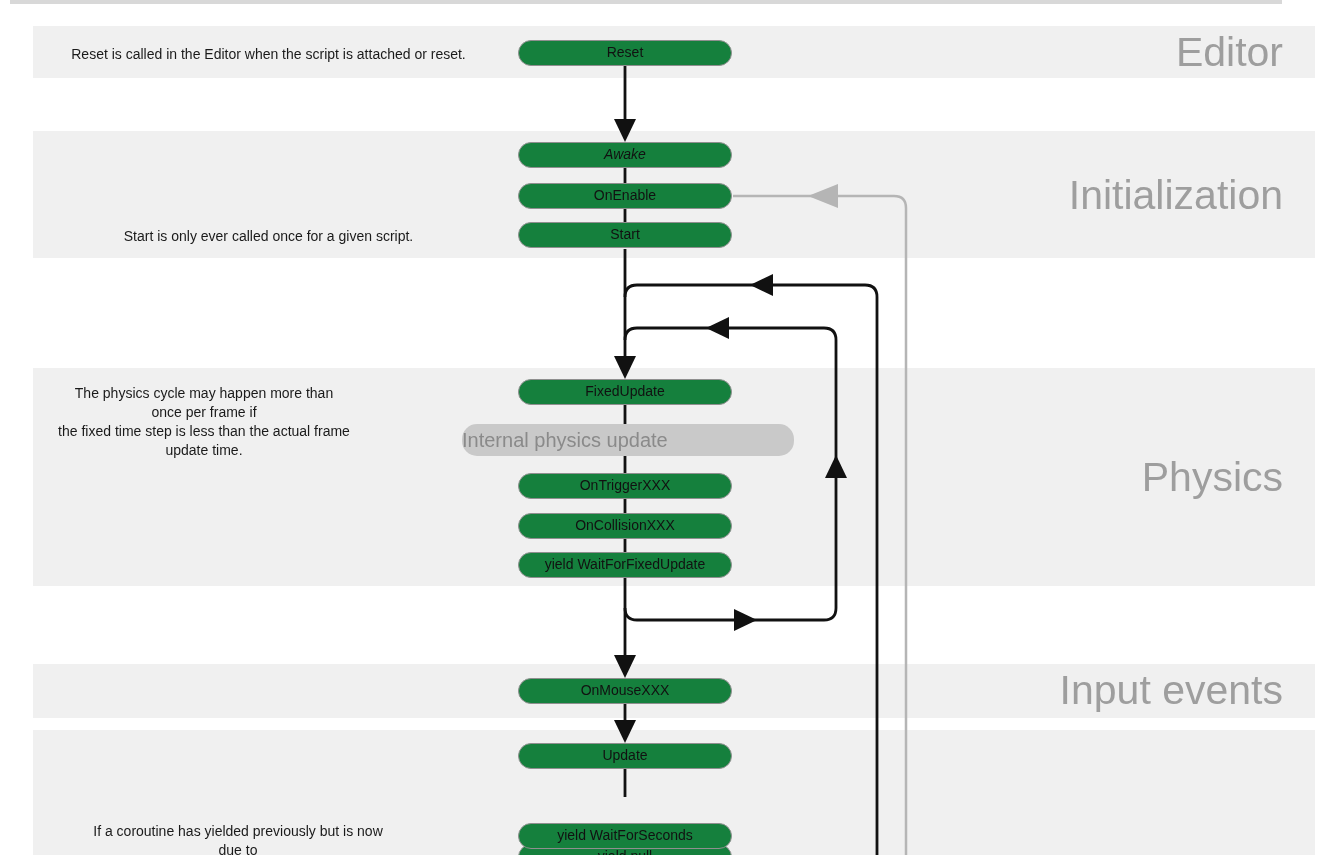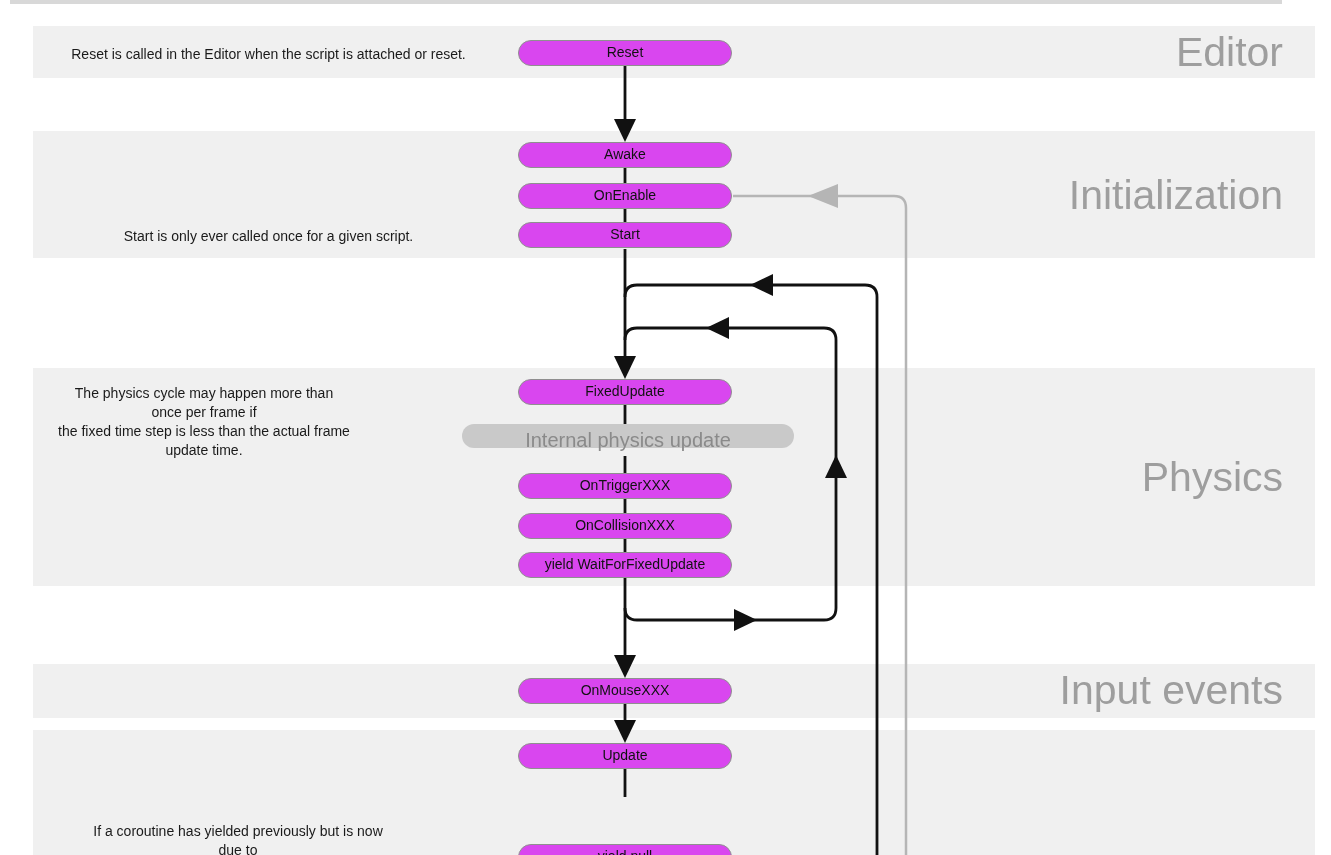--- a/index.html
+++ b/index.html
@@ -28,7 +28,7 @@
   svg.wires { position: absolute; left: 0; top: 0; z-index: 1; }
 
   .node { position: absolute; left: 518px; width: 214px; height: 26px;
-          box-sizing: border-box; background: #d946ef; border: 1.5px solid #8f8f8f;
+          box-sizing: border-box; background: #15803d; border: 1.5px solid #8f8f8f;
           border-radius: 13px; text-align: center; font-size: 14px;
           line-height: 23px; color: #111; z-index: 2; white-space: nowrap; }
   .n-reset   { top: 40px; }

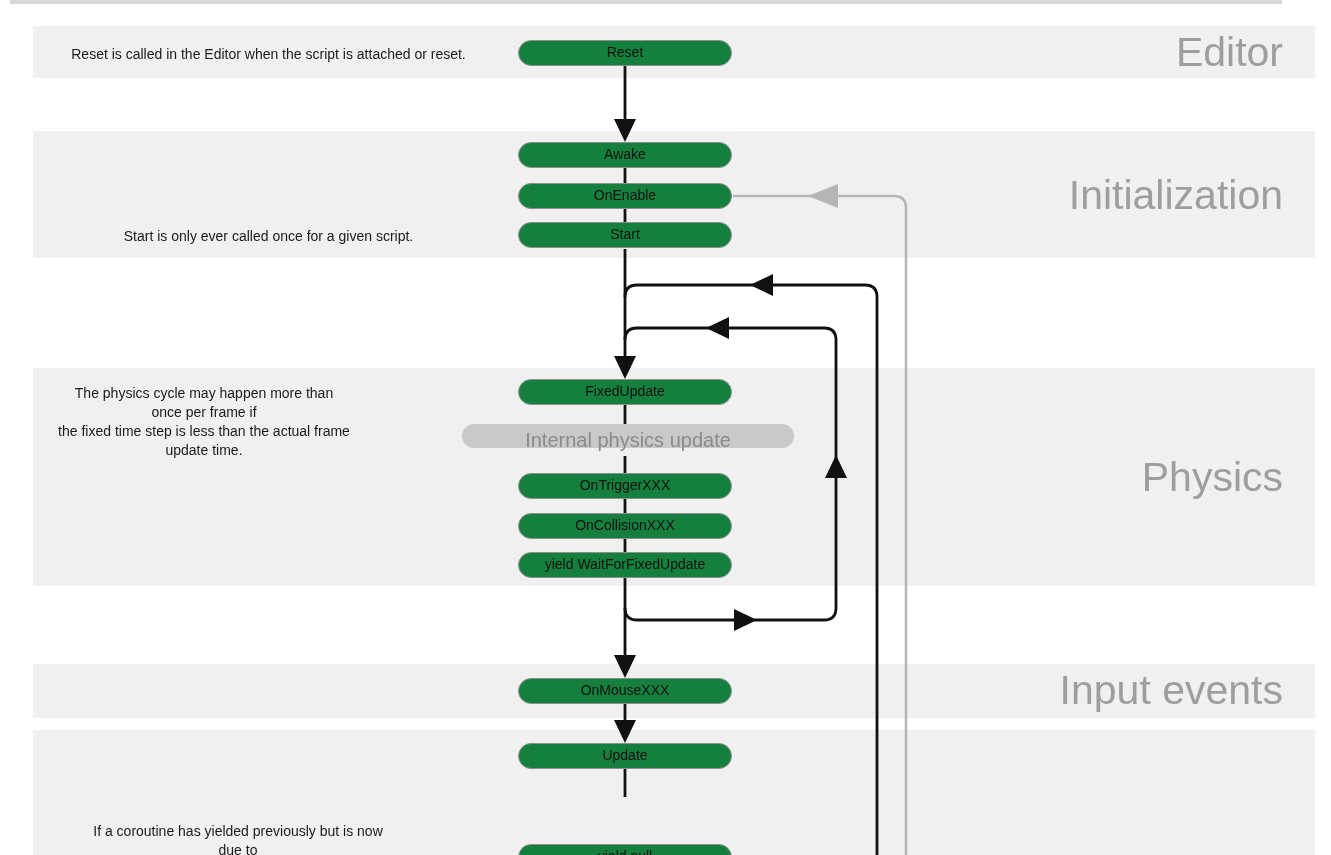--- a/index.html
+++ b/index.html
@@ -32,7 +32,7 @@
           border-radius: 13px; text-align: center; font-size: 14px;
           line-height: 23px; color: #111; z-index: 2; white-space: nowrap; }
   .n-reset   { top: 40px; }
-  .n-awake   { top: 142px; }
+  .n-awake   { top: 142px; font-style: italic; }
   .n-onenable{ top: 183px; }
   .n-start   { top: 222px; }
   .n-fixed   { top: 379px; }

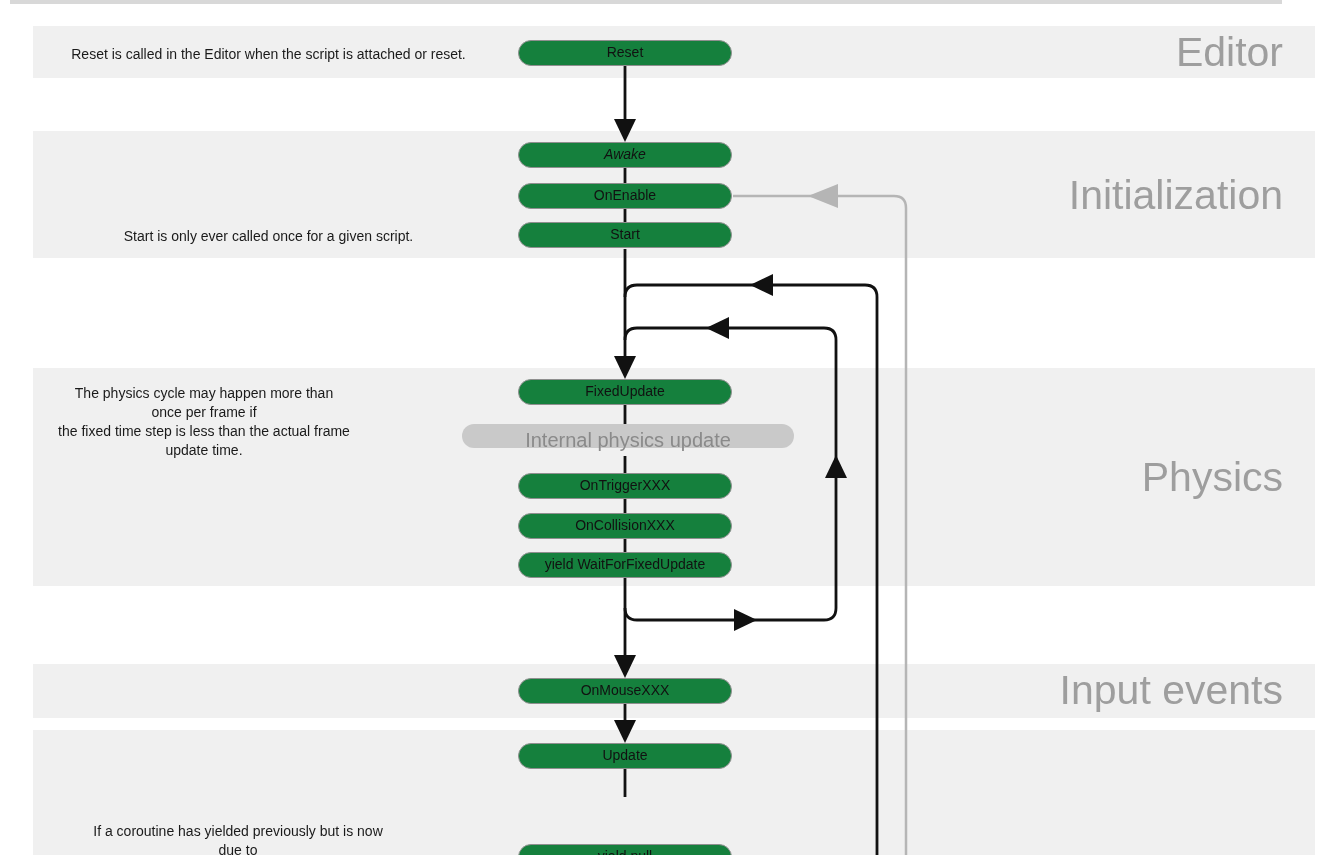--- a/index.html
+++ b/index.html
@@ -45,8 +45,8 @@
   .n-ywfs    { top: 823px; }
 
   .internal-physics { position: absolute; left: 462px; top: 424px; width: 332px;
-          height: 24px; background: #c9c9c9; border-radius: 15px; z-index: 2;
-          text-align: center; color: #8a8a8a; font-size: 20px; line-height: 32px;
+          height: 32px; background: #c9c9c9; border-radius: 15px; z-index: 2;
+          color: #8a8a8a; font-size: 20px; line-height: 32px;
           white-space: nowrap; }
 
   .annotation { position: absolute; color: #1a1a1a; font-size: 14px;

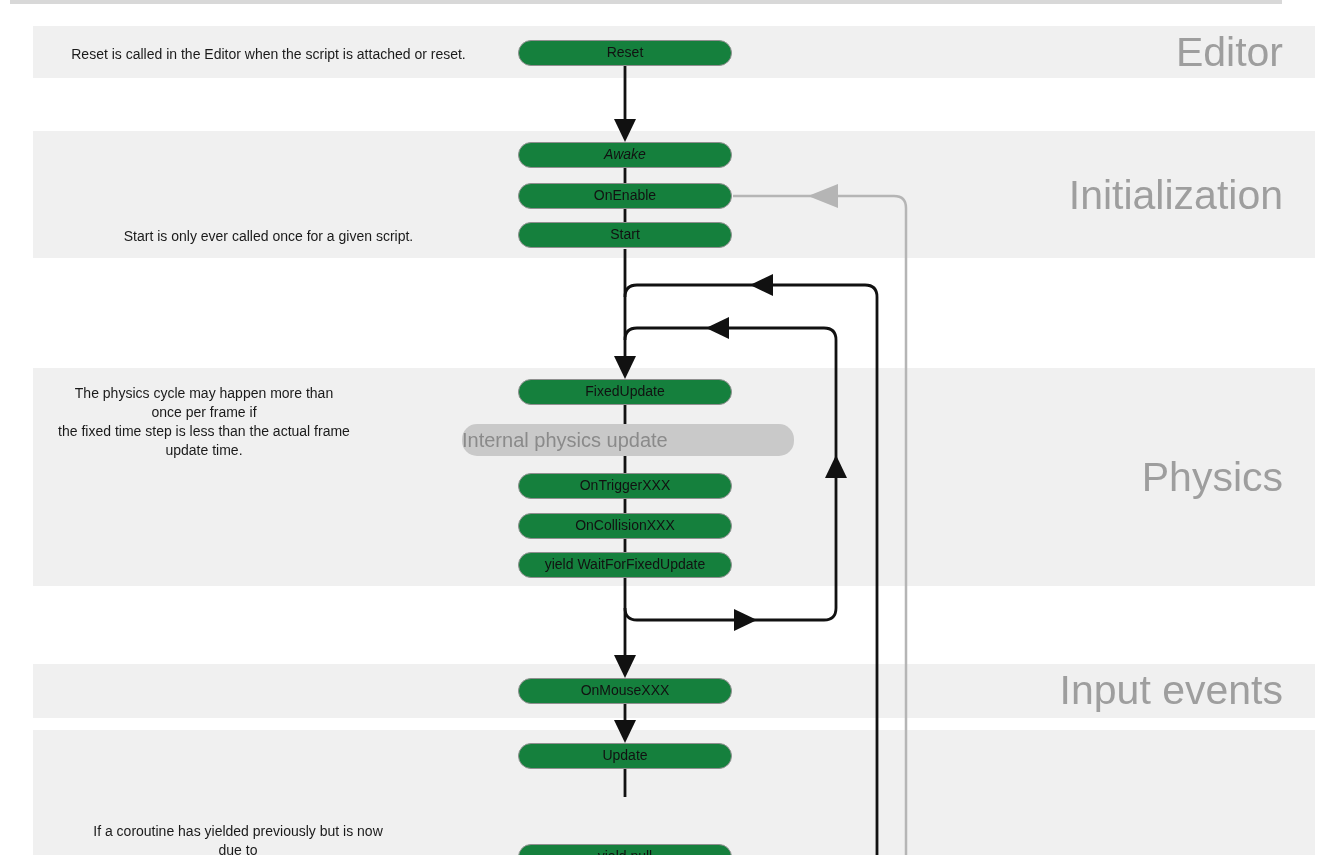--- a/index.html
+++ b/index.html
@@ -127,6 +127,7 @@
   <div class="node n-mouse">OnMouseXXX</div>
   <div class="node n-update">Update</div>
   <div class="node n-ynull">yield null</div>
+  <div class="node n-ywfs">yield WaitForSeconds</div>
 
   <div class="internal-physics">Internal physics update</div>
 

